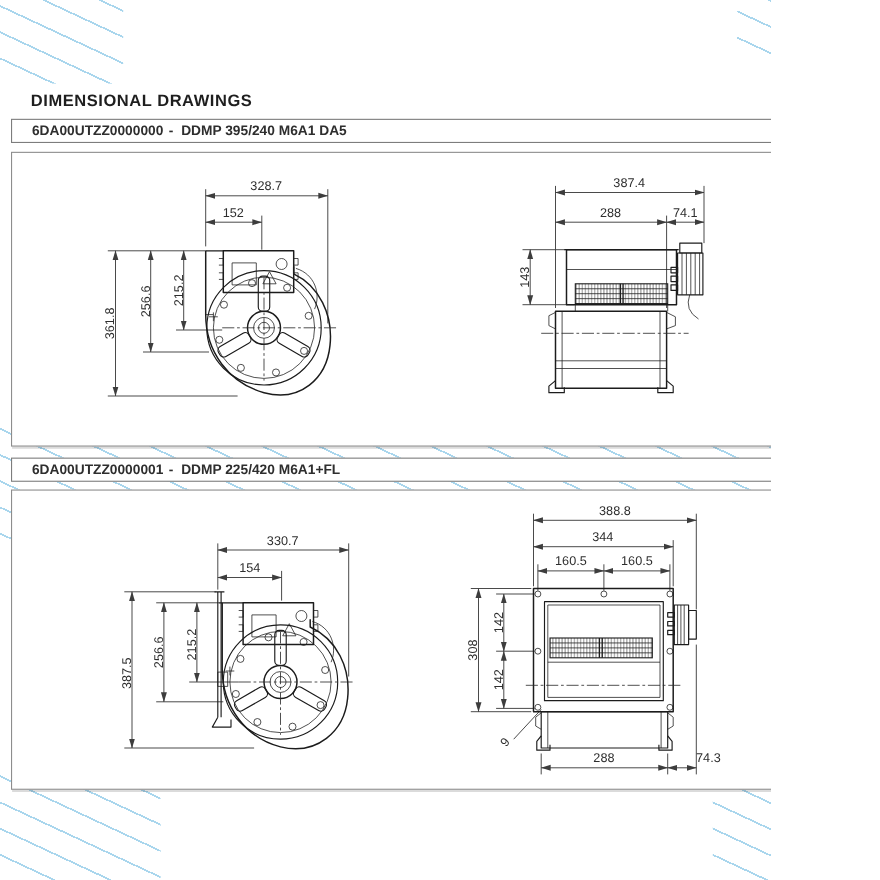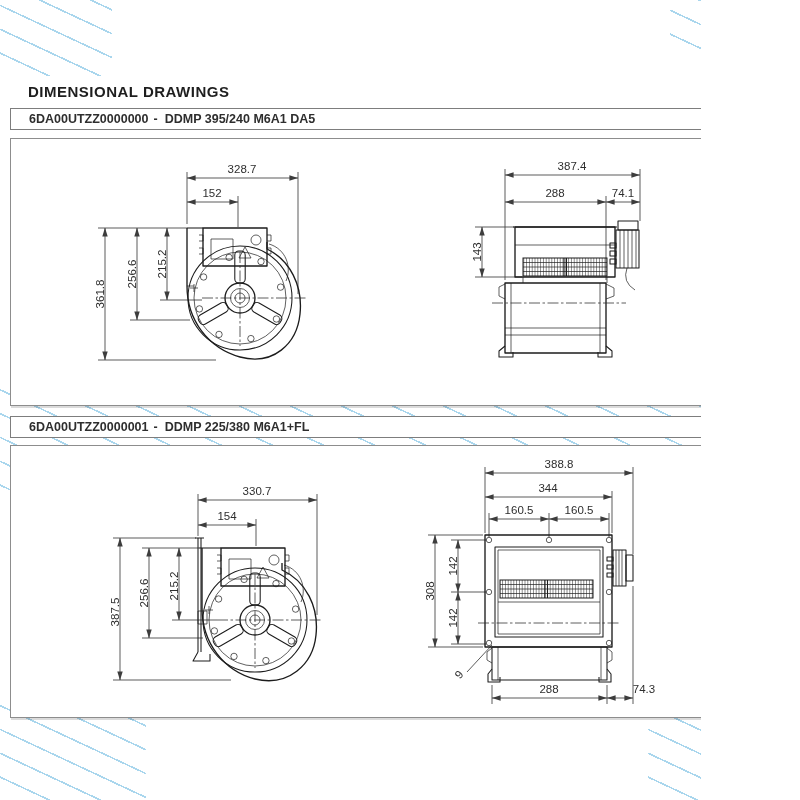--- a/index.html
+++ b/index.html
@@ -154,7 +154,7 @@
   </svg>
 
   <div class="titlebar" style="top:416px;">
-    <span>6DA00UTZZ0000001</span><span class="sep">-</span><span>DDMP 225/380 M6A1+FL</span>
+    <span>6DA00UTZZ0000001</span><span class="sep">-</span><span>DDMP 225/420 M6A1+FL</span>
   </div>
 
   <div class="panel" style="top:445px;height:271px;"></div>

